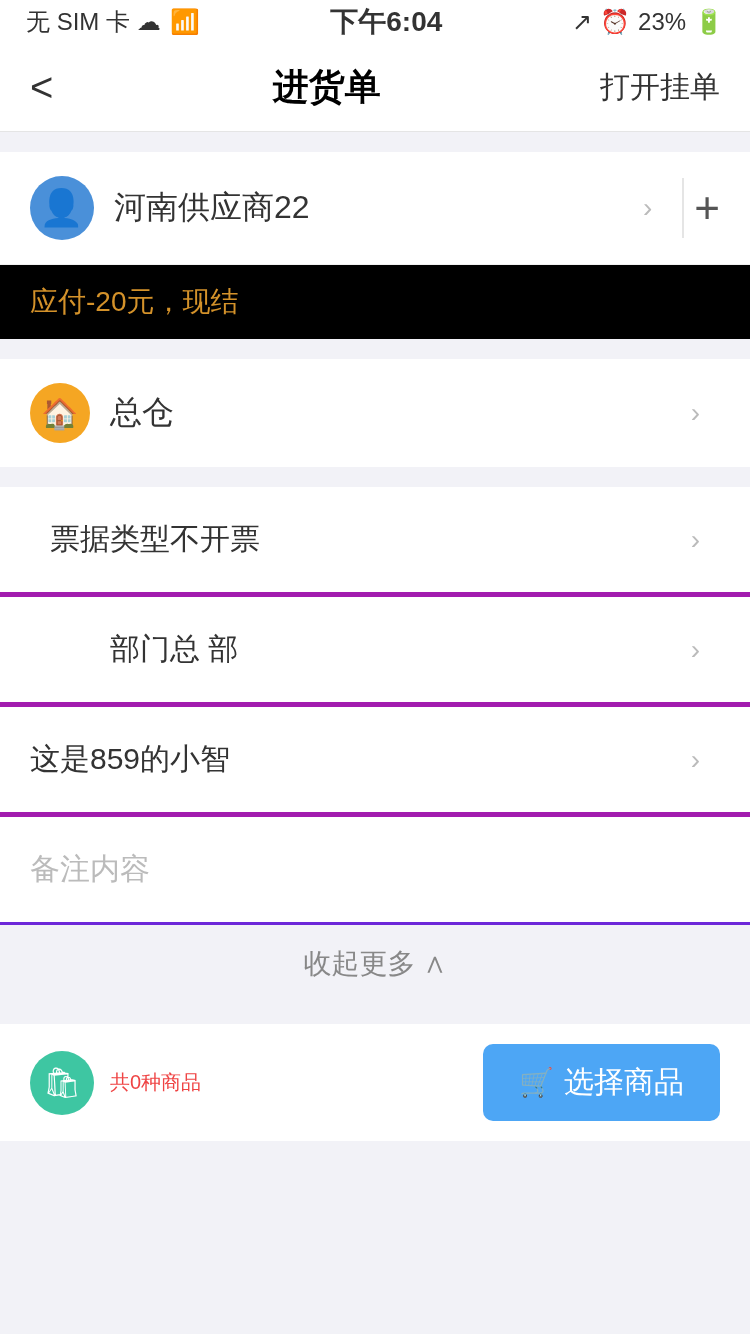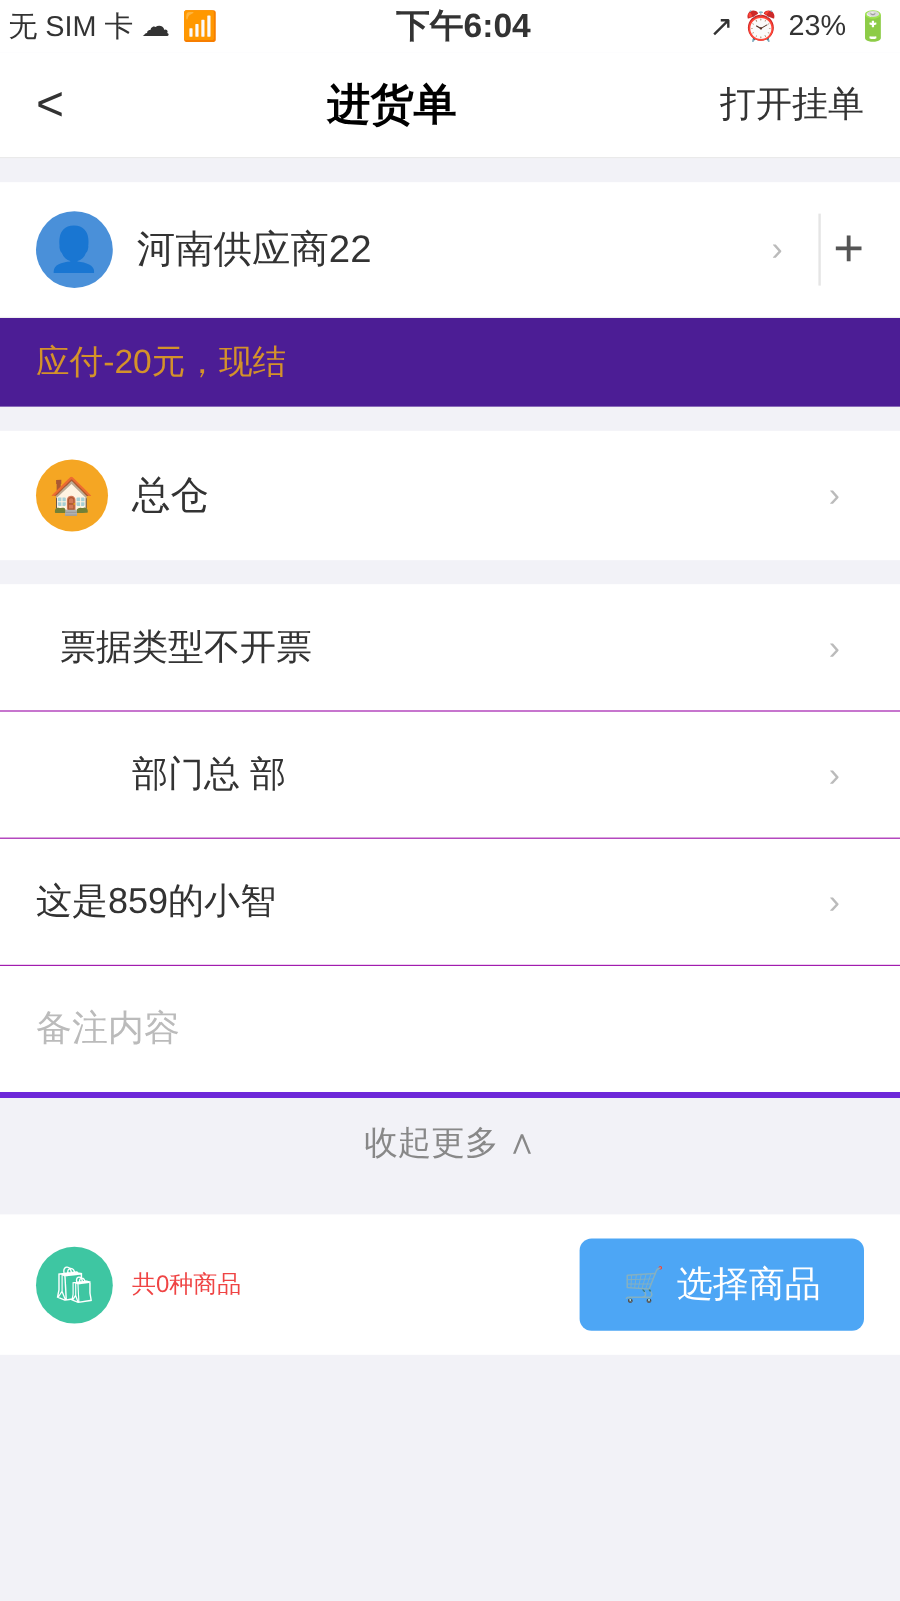--- a/index.html
+++ b/index.html
@@ -20,7 +20,7 @@
       align-items: center;
       height: 44px;
       background: #fff;
-      padding: 0 7px;
+      padding: 0 26px;
       font-size: 24px;
       font-weight: 500;
     }

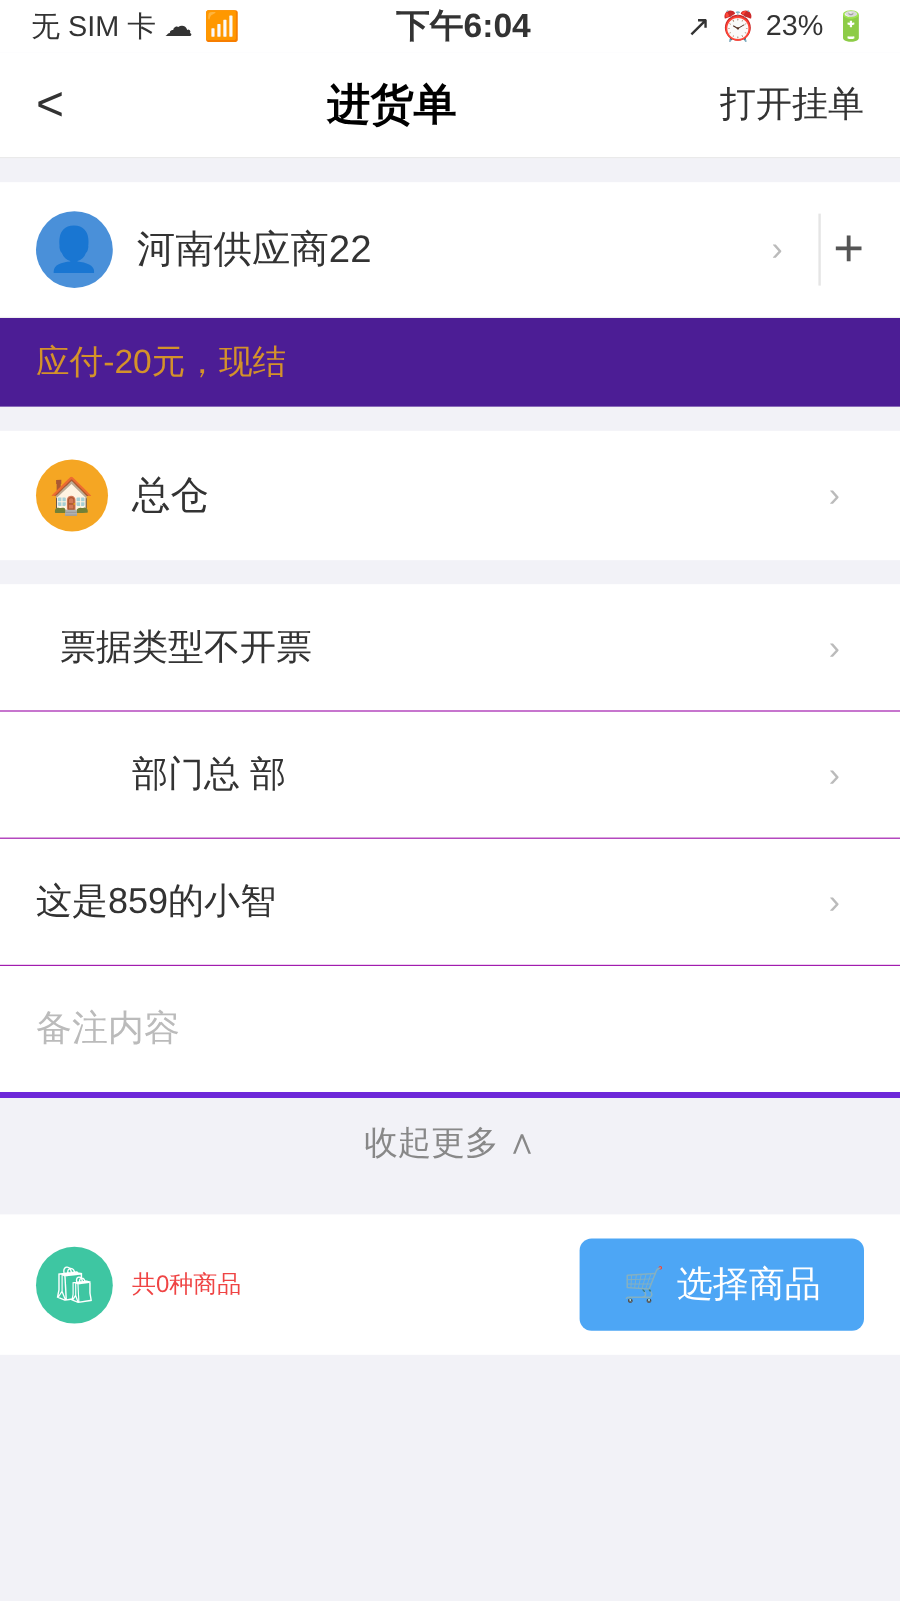--- a/index.html
+++ b/index.html
@@ -107,7 +107,7 @@
 
     
     .notice-banner {
-      background: #4c1d95;
+      background: #000000;
       padding: 18px 30px;
       font-size: 28px;
       color: #d4922a;

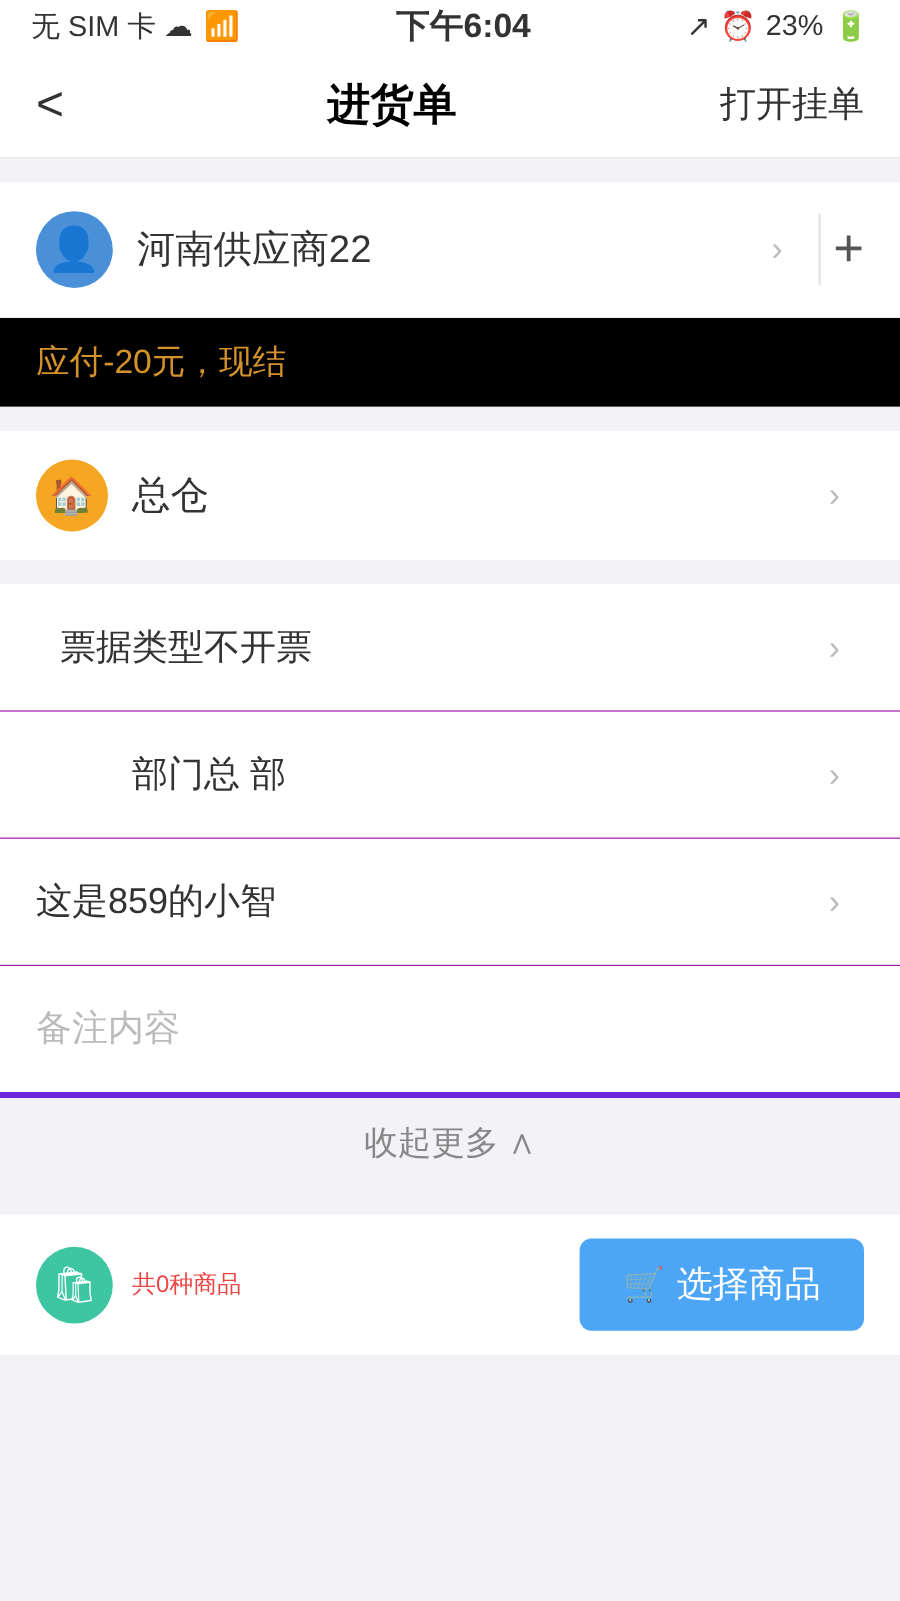--- a/index.html
+++ b/index.html
@@ -147,7 +147,7 @@
       align-items: center;
       padding: 32px 30px;
       background: #fff;
-      border-top: 1px solid #a21caf;
+      border-top: 5px solid #a21caf;
     }
     .form-label {
       width: 140px;

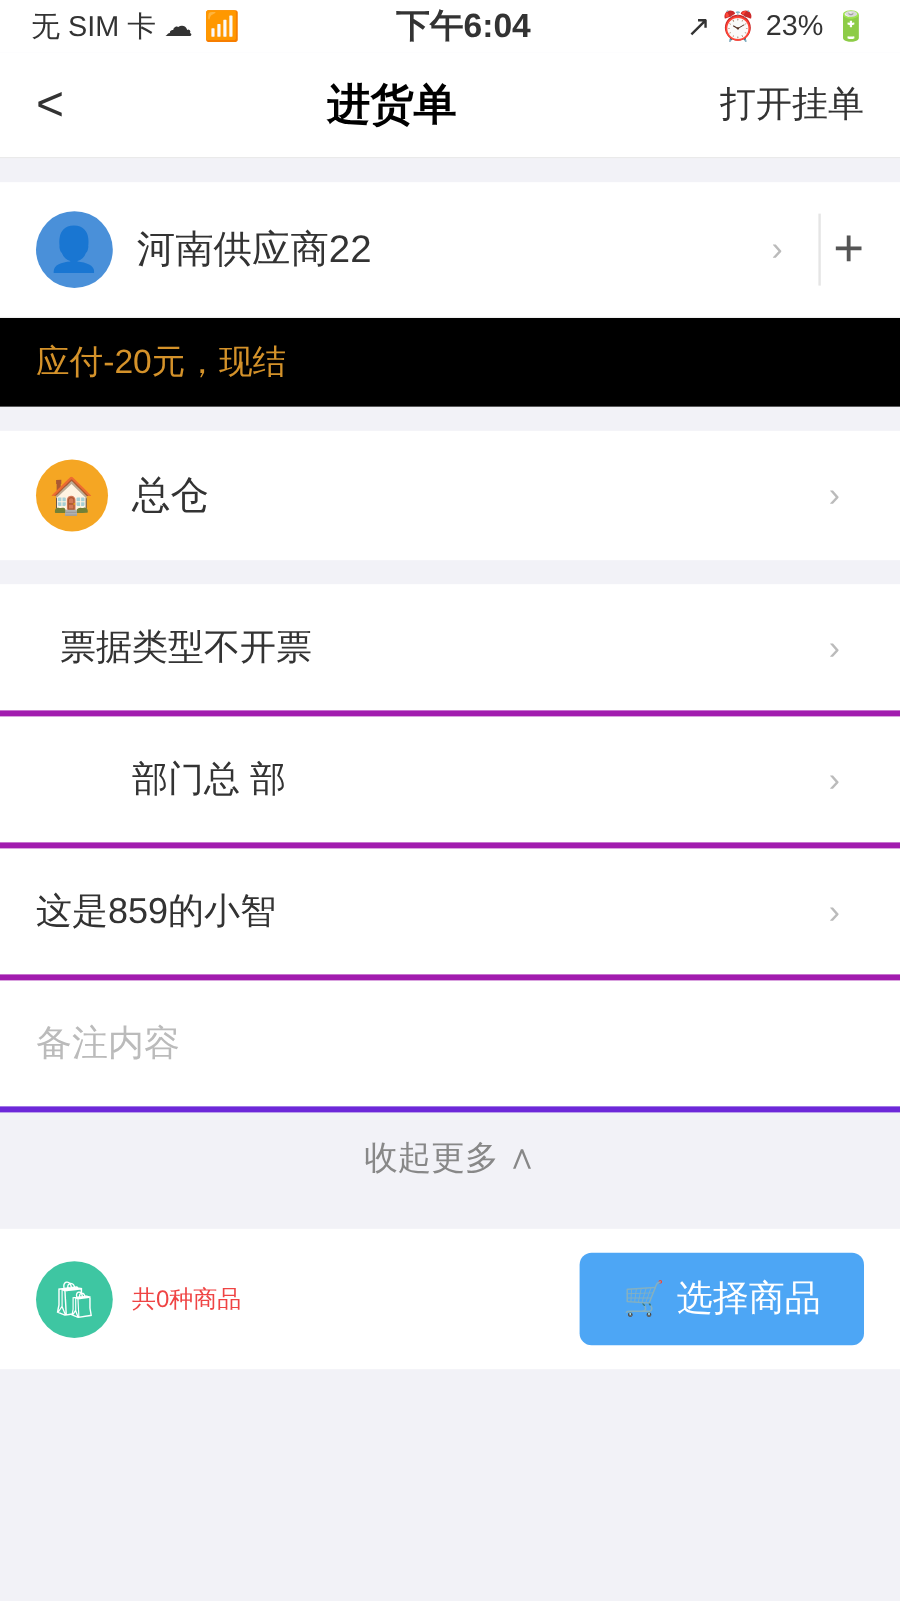--- a/index.html
+++ b/index.html
@@ -172,7 +172,7 @@
       align-items: center;
       height: 80px;
       background: #f2f2f7;
-      border-top: 5px solid #6d28d9;
+      border-top: 3px solid #6d28d9;
       cursor: pointer;
     }
     .collapse-text {

